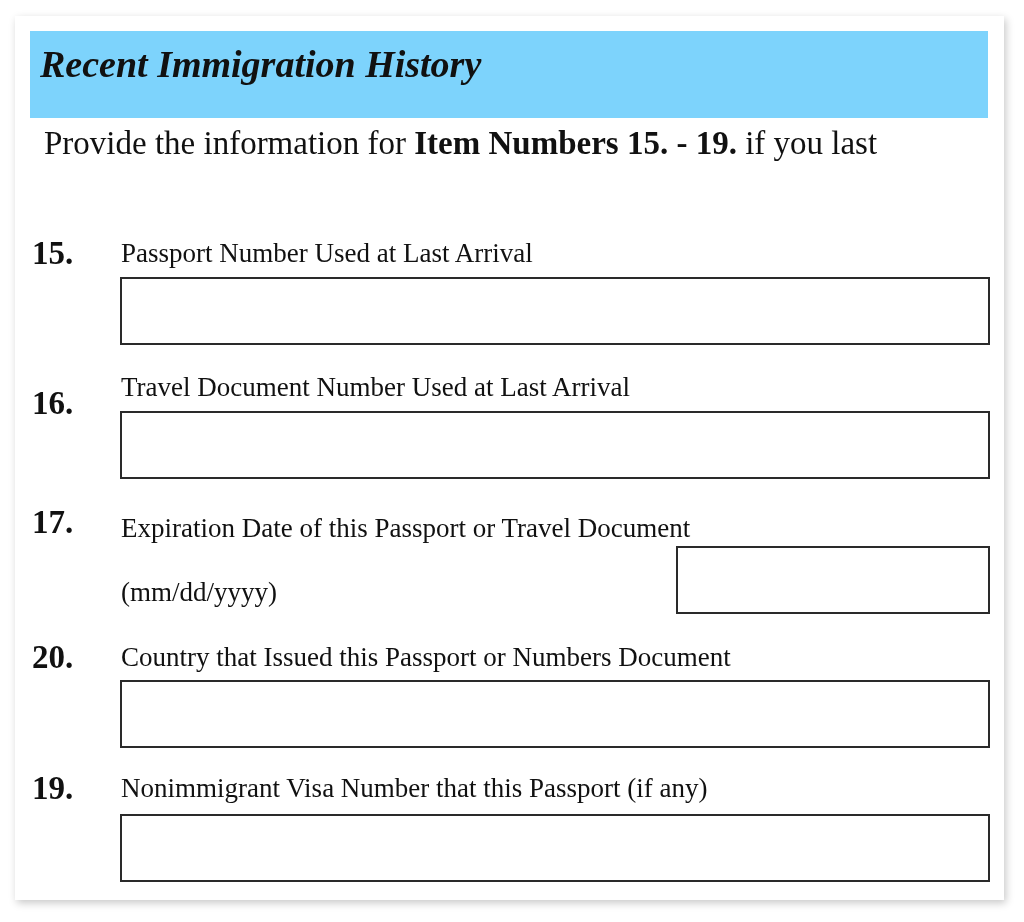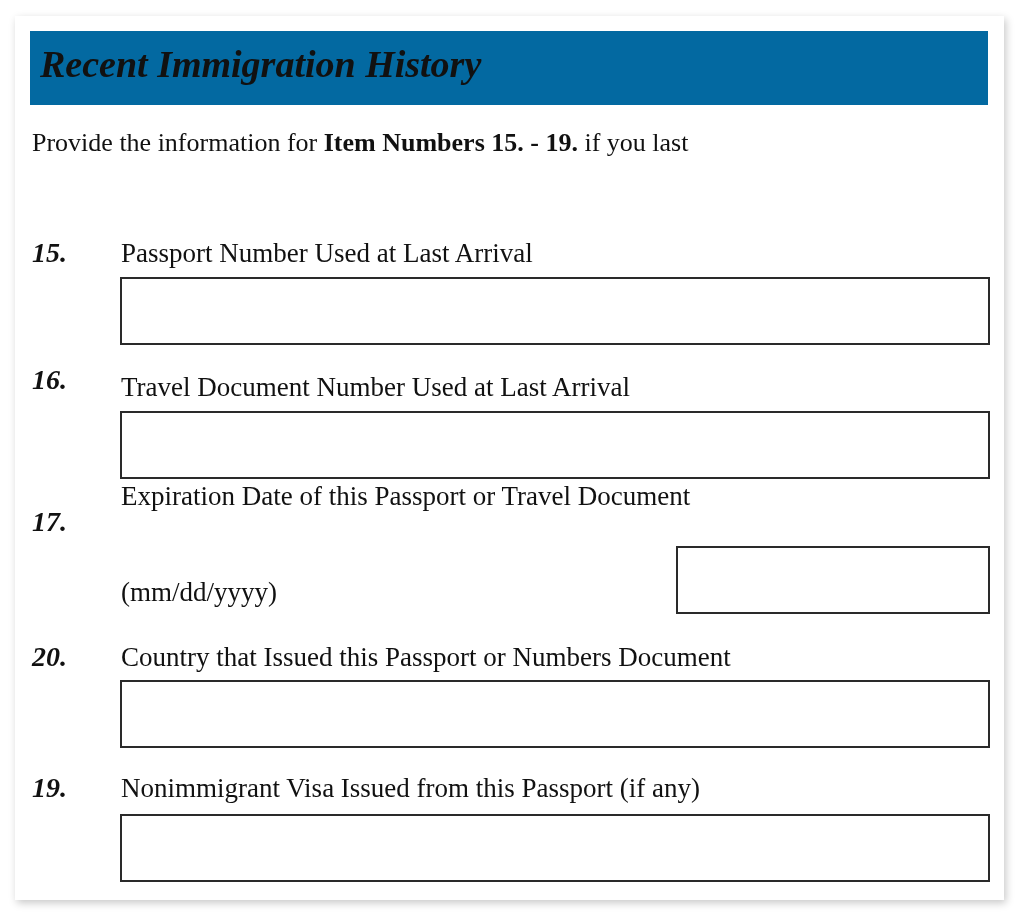--- a/index.html
+++ b/index.html
@@ -13,8 +13,8 @@
     box-shadow: 2px 3px 8px rgba(0,0,0,0.22);
   }
   .header-bar {
-    position: absolute; left: 30px; top: 31px; width: 958px; height: 74px;
-    background: #0369a1;
+    position: absolute; left: 30px; top: 31px; width: 958px; height: 87px;
+    background: #7dd3fc;
   }
   .header-title {
     position: absolute; left: 10px; top: 10px;

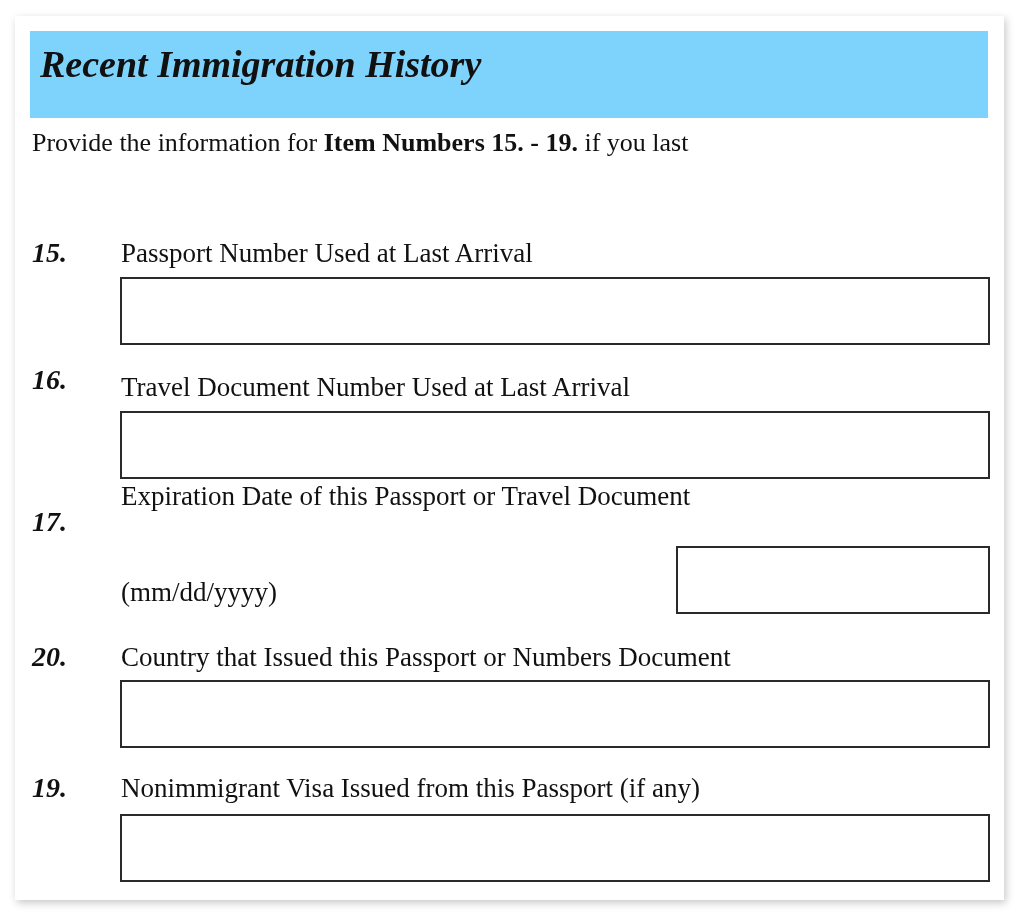--- a/index.html
+++ b/index.html
@@ -22,8 +22,8 @@
     line-height: 46px; white-space: nowrap;
   }
   .intro {
-    position: absolute; left: 32px; top: 121px; width: 960px;
-    font-size: 26px; line-height: 44px; white-space: nowrap;
+    position: absolute; left: 44px; top: 121px; width: 960px;
+    font-size: 33px; line-height: 44px; white-space: nowrap;
   }
   .intro b { font-weight: bold; }
   .item-num {

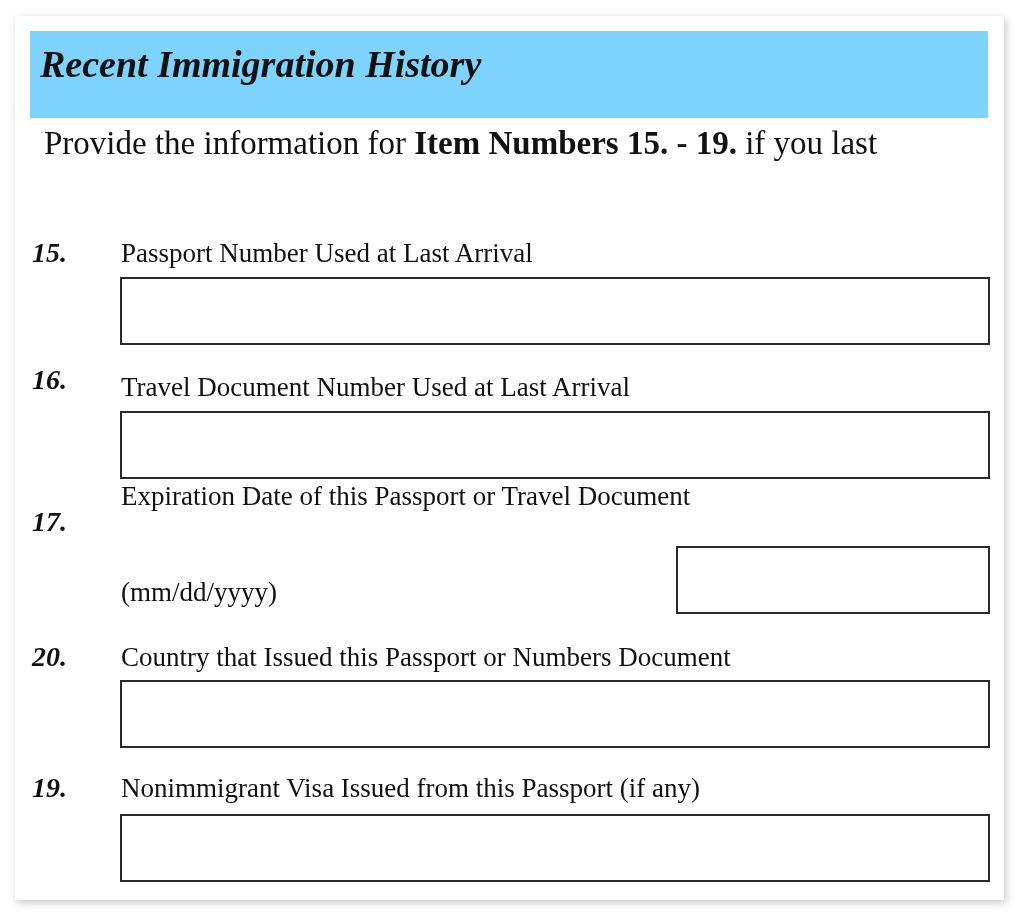--- a/index.html
+++ b/index.html
@@ -27,7 +27,7 @@
   }
   .intro b { font-weight: bold; }
   .item-num {
-    position: absolute; left: 32px; font-size: 28px; font-weight: bold; line-height: 40px; font-style: italic;
+    position: absolute; left: 32px; font-size: 33px; font-weight: bold; line-height: 40px;
   }
   .item-label {
     position: absolute; left: 121px; font-size: 27px; line-height: 40px; white-space: nowrap;

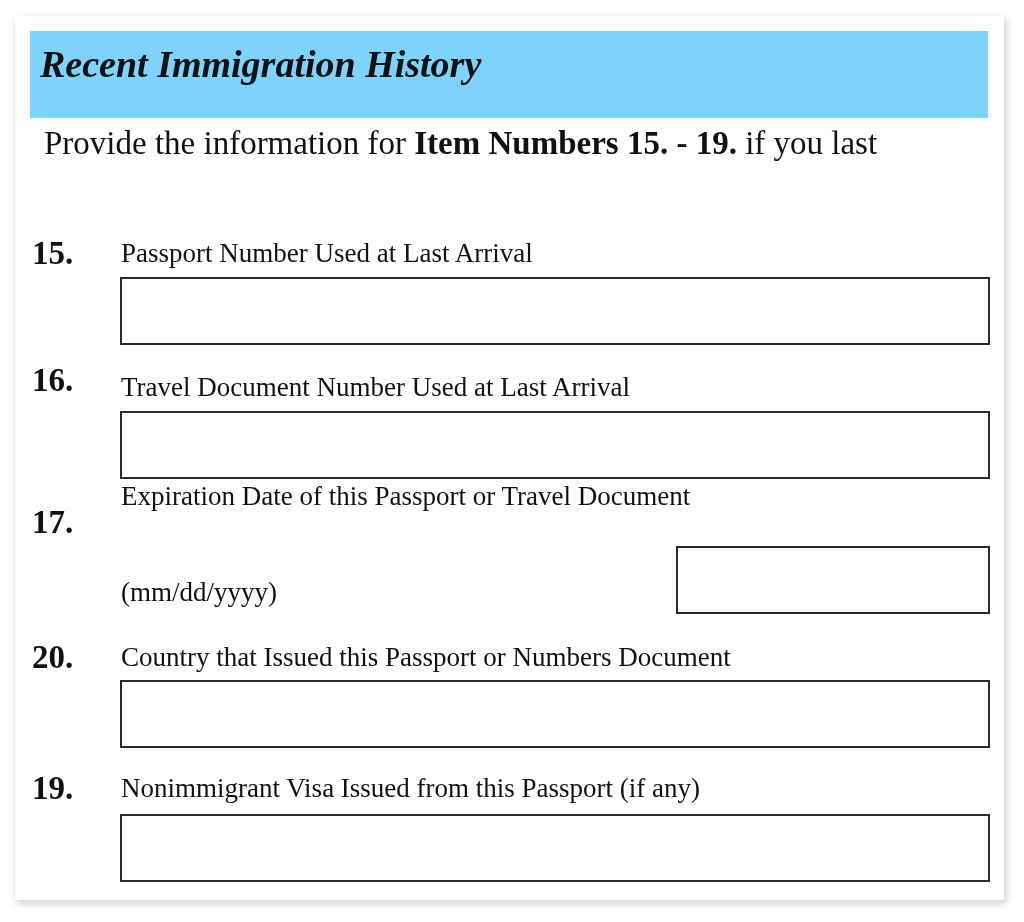--- a/index.html
+++ b/index.html
@@ -58,7 +58,7 @@
 <div class="item-label" style="top:233px">Passport Number Used at Last Arrival</div>
 <input class="field wide" style="top: 277px;" type="text" value="">
 
-<div class="item-num" style="top:360px">16.</div>
+<div class="item-num" style="top:383px">16.</div>
 <div class="item-label" style="top:367px">Travel Document Number Used at Last Arrival</div>
 <input class="field wide" style="top: 411px;" type="text" value="">
 

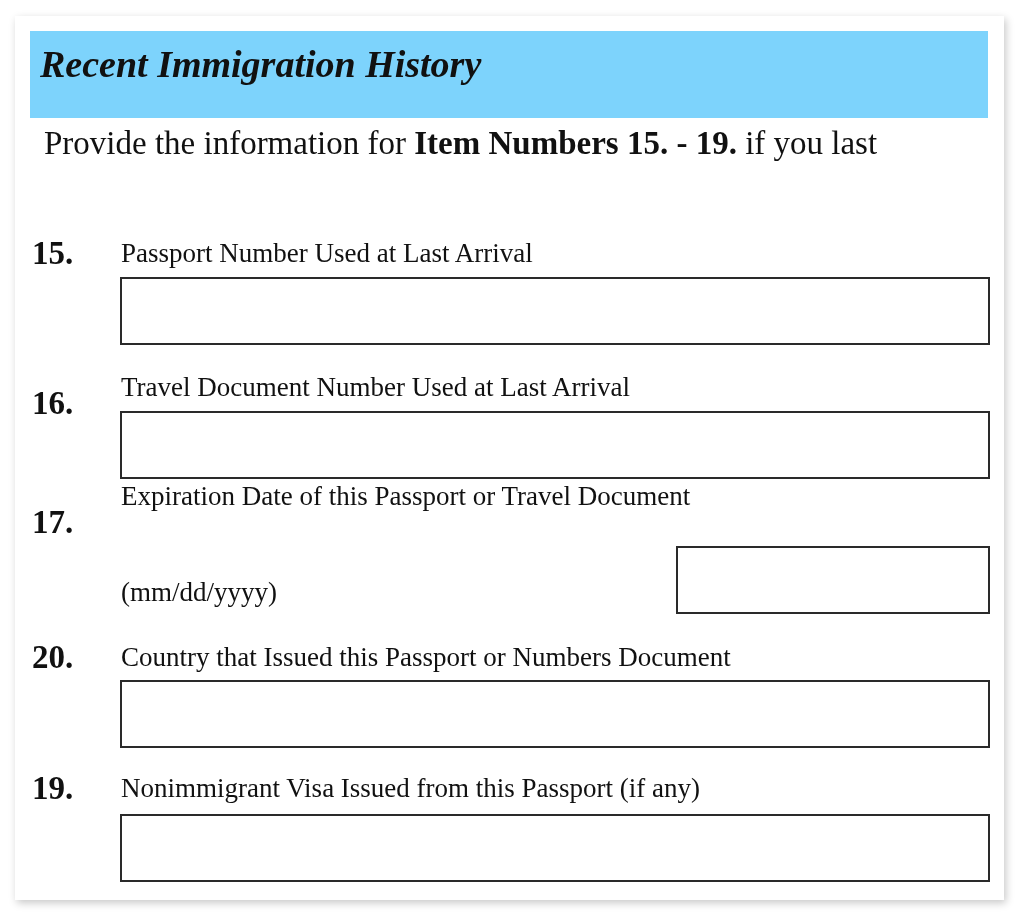--- a/index.html
+++ b/index.html
@@ -63,7 +63,7 @@
 <input class="field wide" style="top: 411px;" type="text" value="">
 
 <div class="item-num" style="top:502px">17.</div>
-<div class="item-label" style="top:476px">Expiration Date of this Passport or Travel Document</div>
+<div class="item-label" style="top:508px">Expiration Date of this Passport or Travel Document</div>
 <div class="item-label" style="top:572px">(mm/dd/yyyy)</div>
 <input class="field date" style="top: 546px;" type="text" value="">
 

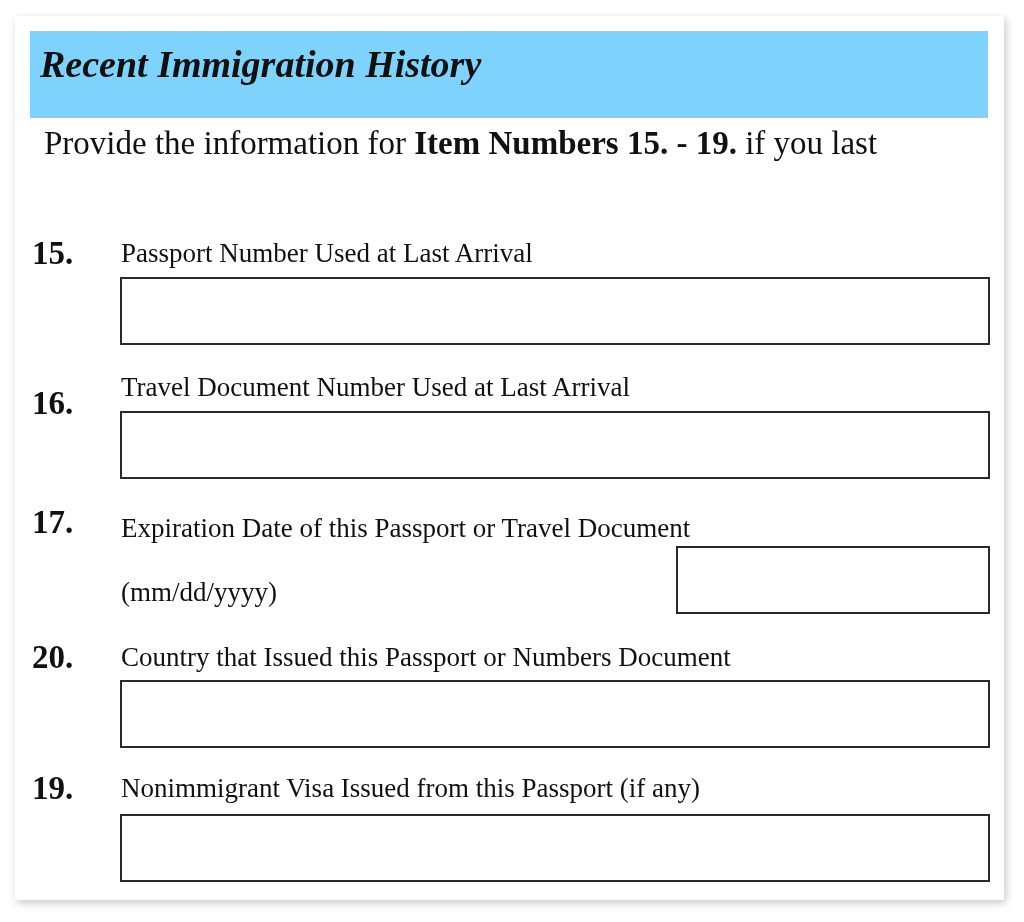--- a/index.html
+++ b/index.html
@@ -72,7 +72,7 @@
 <input class="field wide" style="top: 680px;" type="text" value="">
 
 <div class="item-num" style="top:768px">19.</div>
-<div class="item-label" style="top:768px">Nonimmigrant Visa Issued from this Passport (if any)</div>
+<div class="item-label" style="top:768px">Nonimmigrant Visa Number that this Passport (if any)</div>
 <input class="field wide" style="top: 814px;" type="text" value="">
 
 </body></html>

